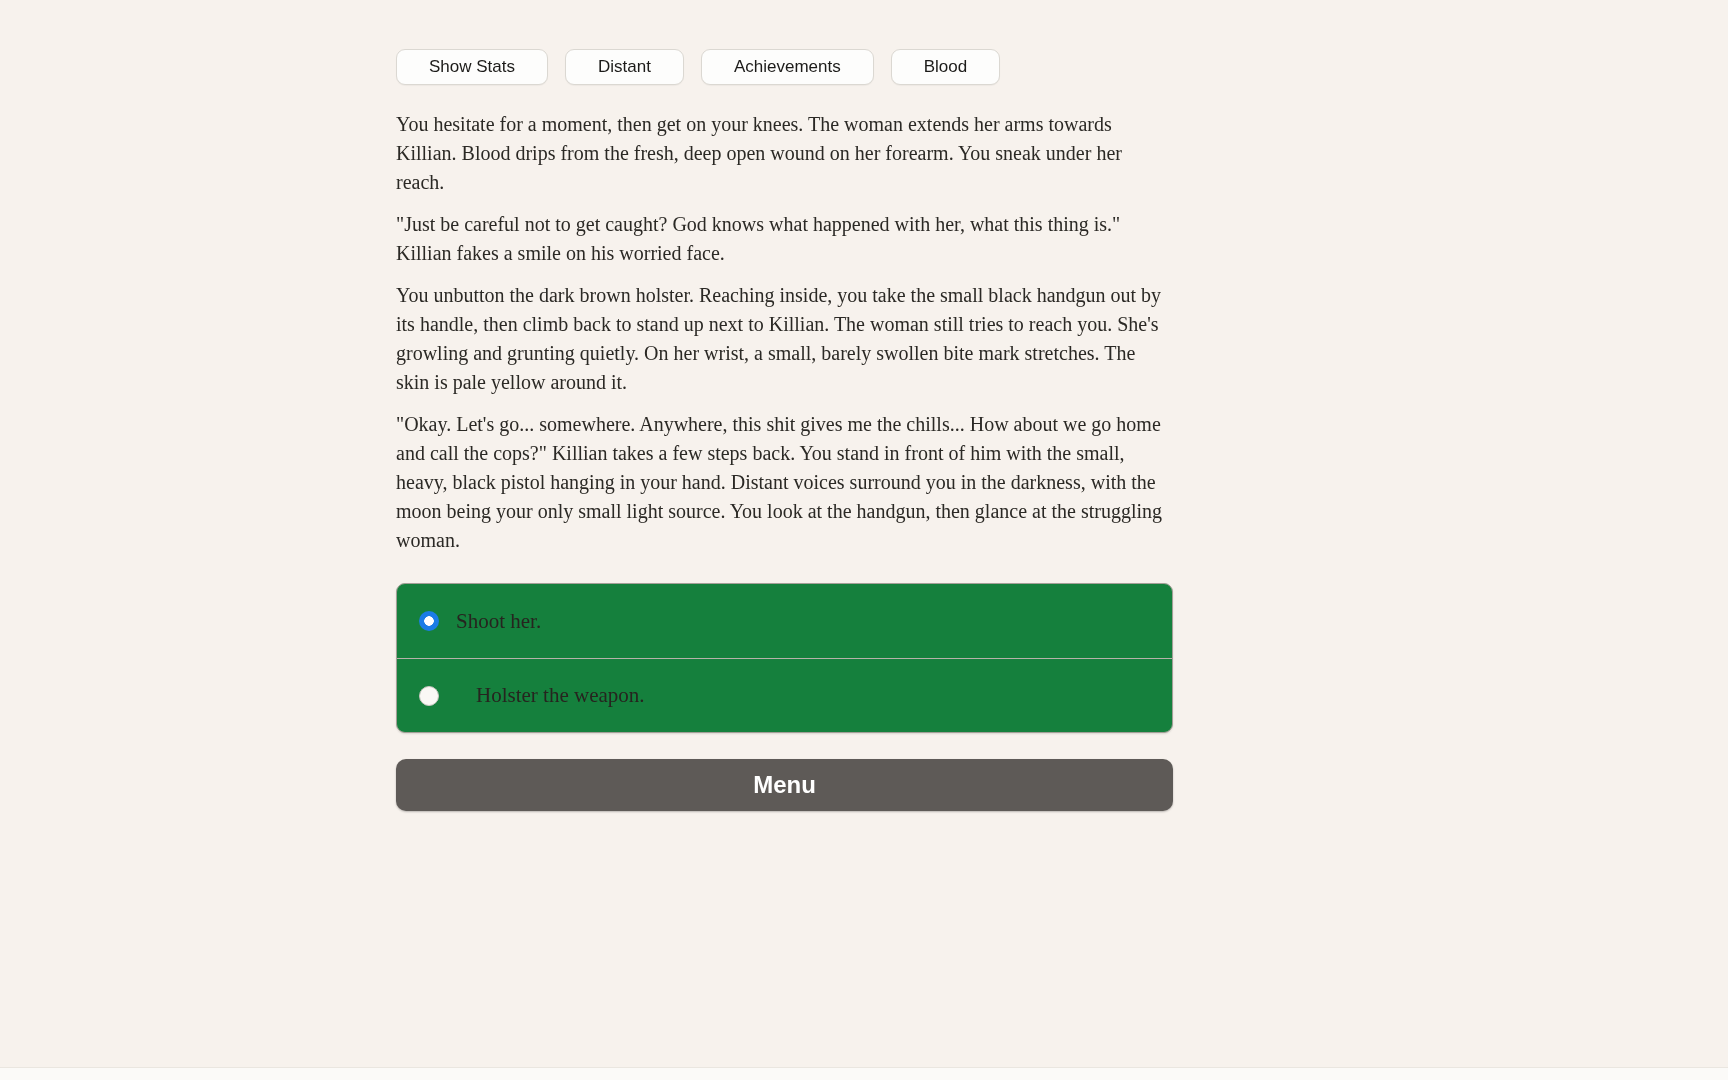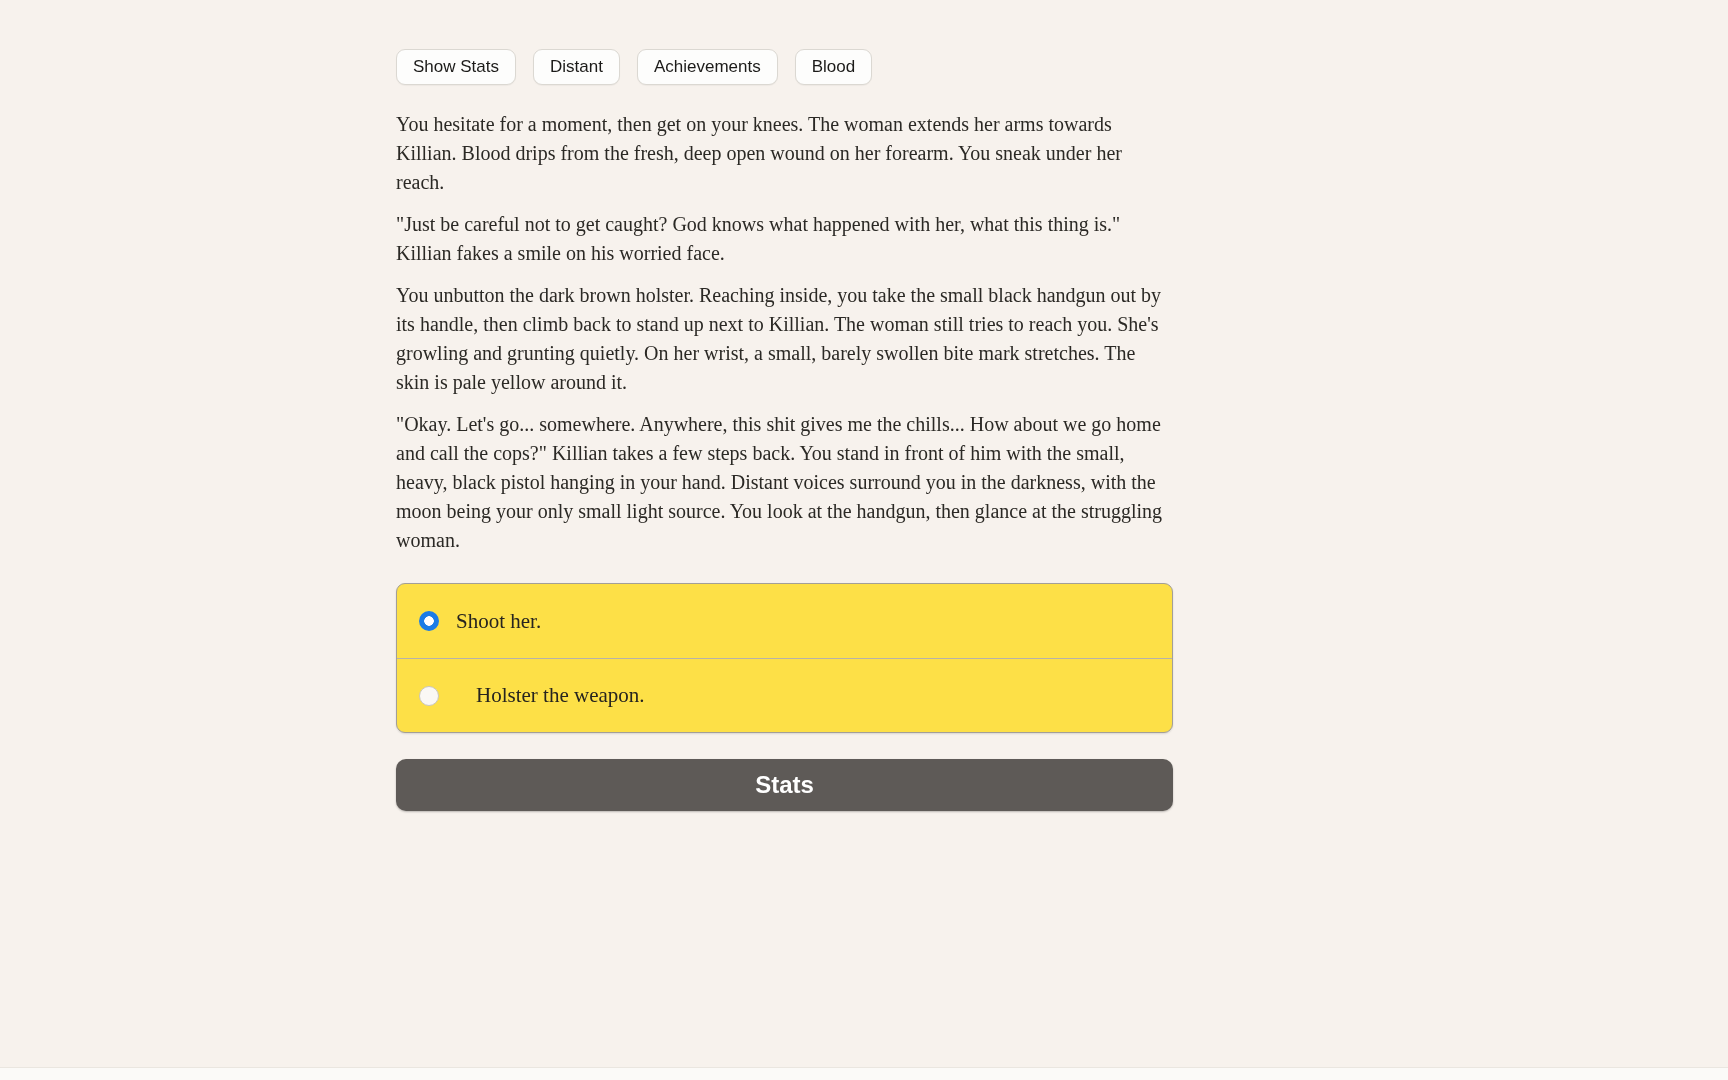--- a/index.html
+++ b/index.html
@@ -45,7 +45,7 @@
     background: #fdfdfc;
     border: 1px solid #dbd8d2;
     border-radius: 9px;
-    padding: 7px 16px;
+    padding: 7px 32px;
     line-height: 20px;
     cursor: pointer;
     box-shadow: 0 1px 1px rgba(0,0,0,0.04);

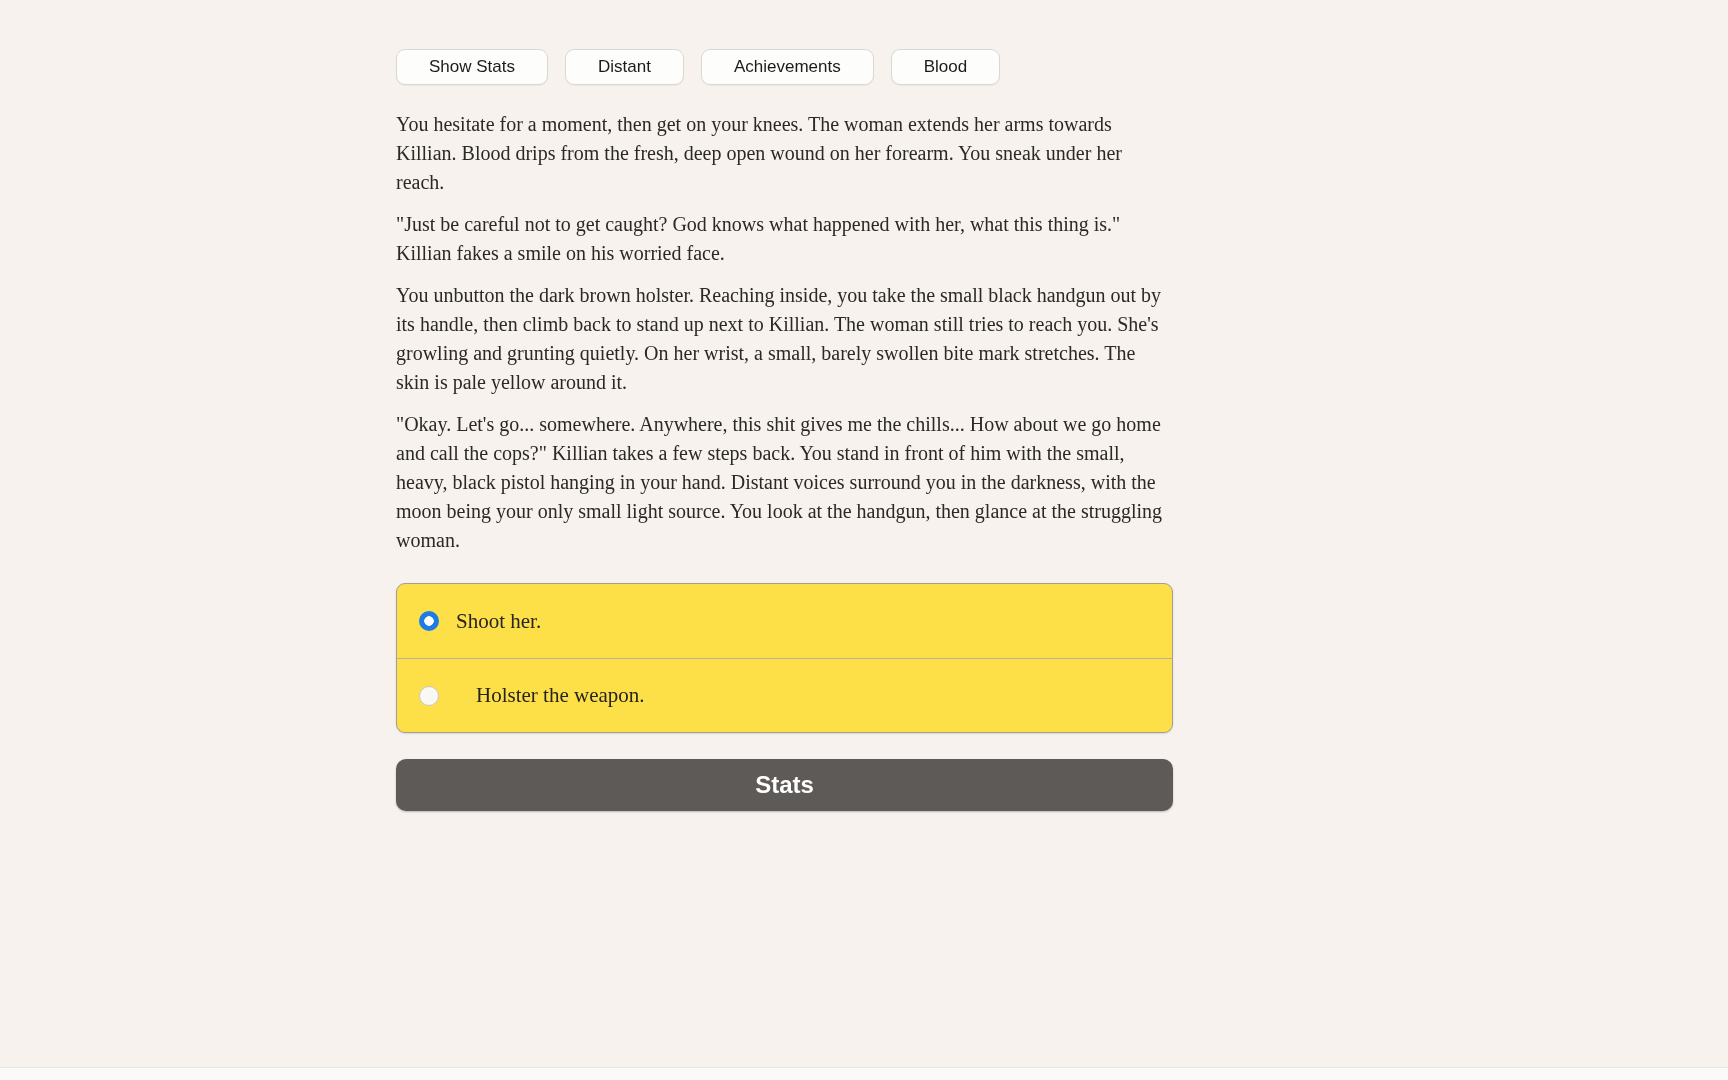--- a/index.html
+++ b/index.html
@@ -60,7 +60,7 @@
     margin-top: 28px;
     border: 1px solid #a39f97;
     border-radius: 9px;
-    background: #fde047;
+    background: #15803d;
     box-shadow: 0 1px 2px rgba(0,0,0,0.12);
     overflow: hidden;
   }

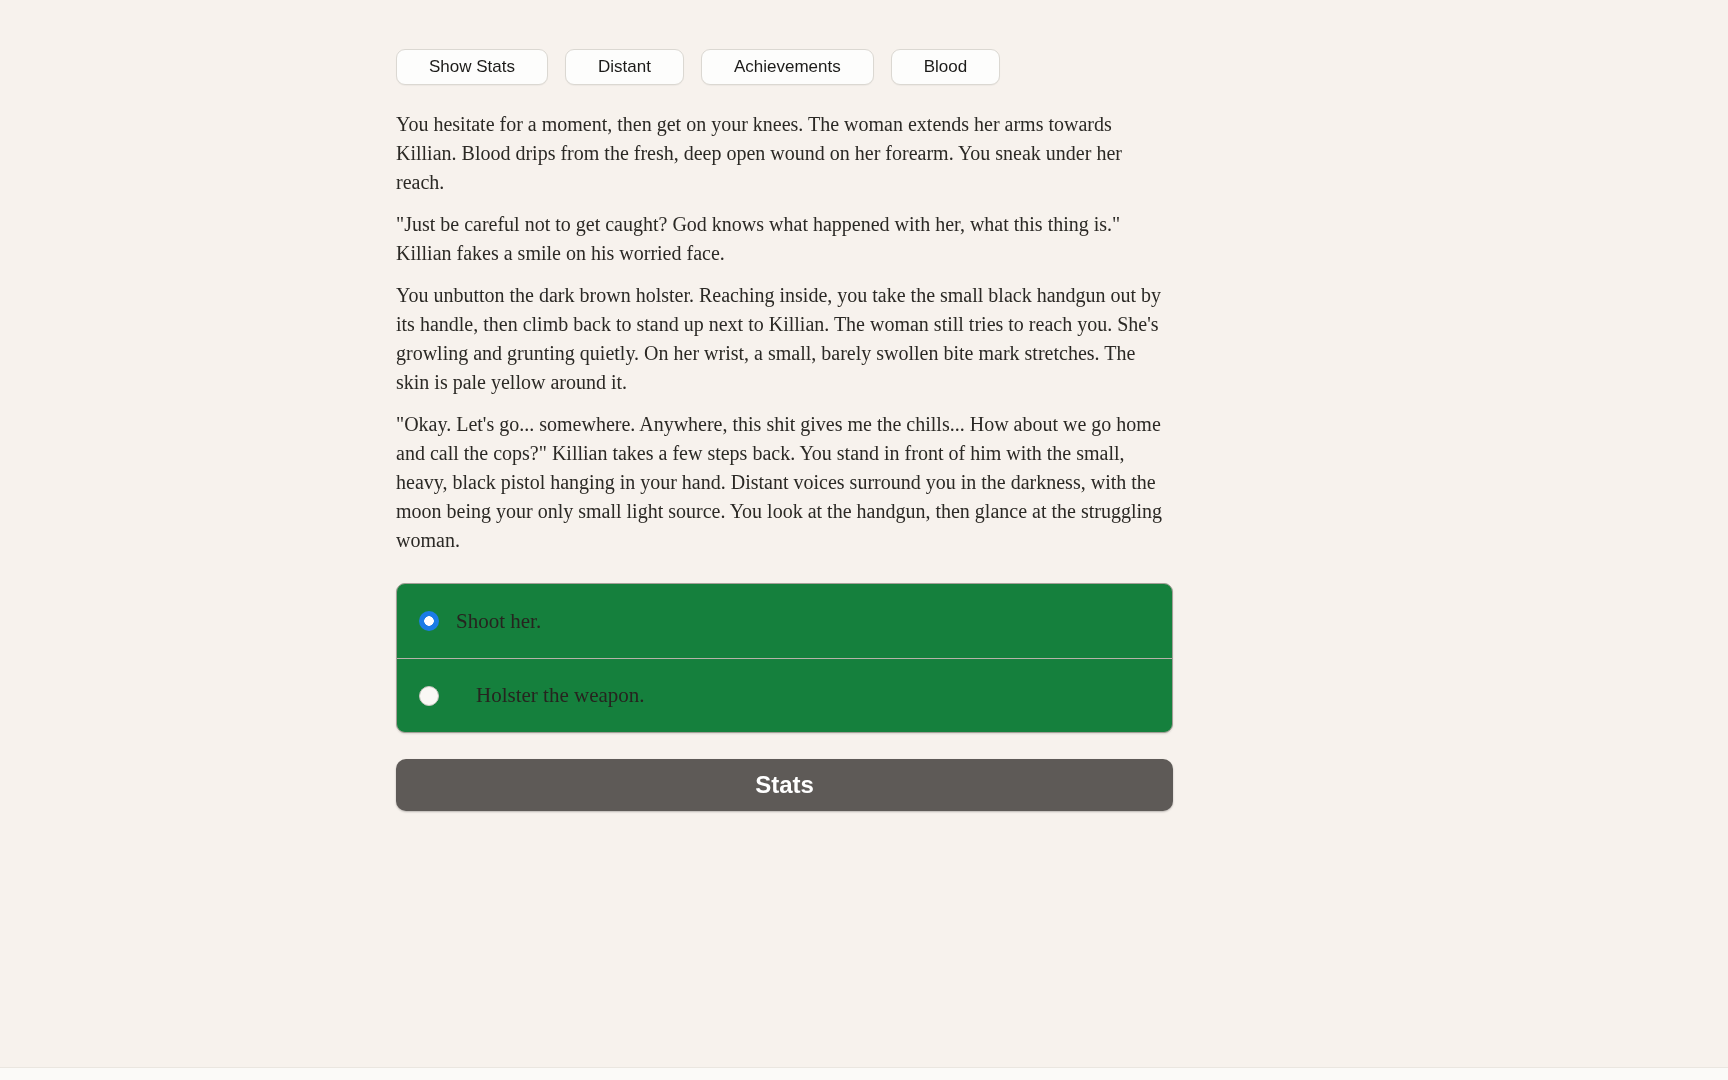--- a/index.html
+++ b/index.html
@@ -144,7 +144,7 @@
     </div>
   </div>
 
-  <button class="next-btn">Stats</button>
+  <button class="next-btn">Menu</button>
 
 </div>
 

